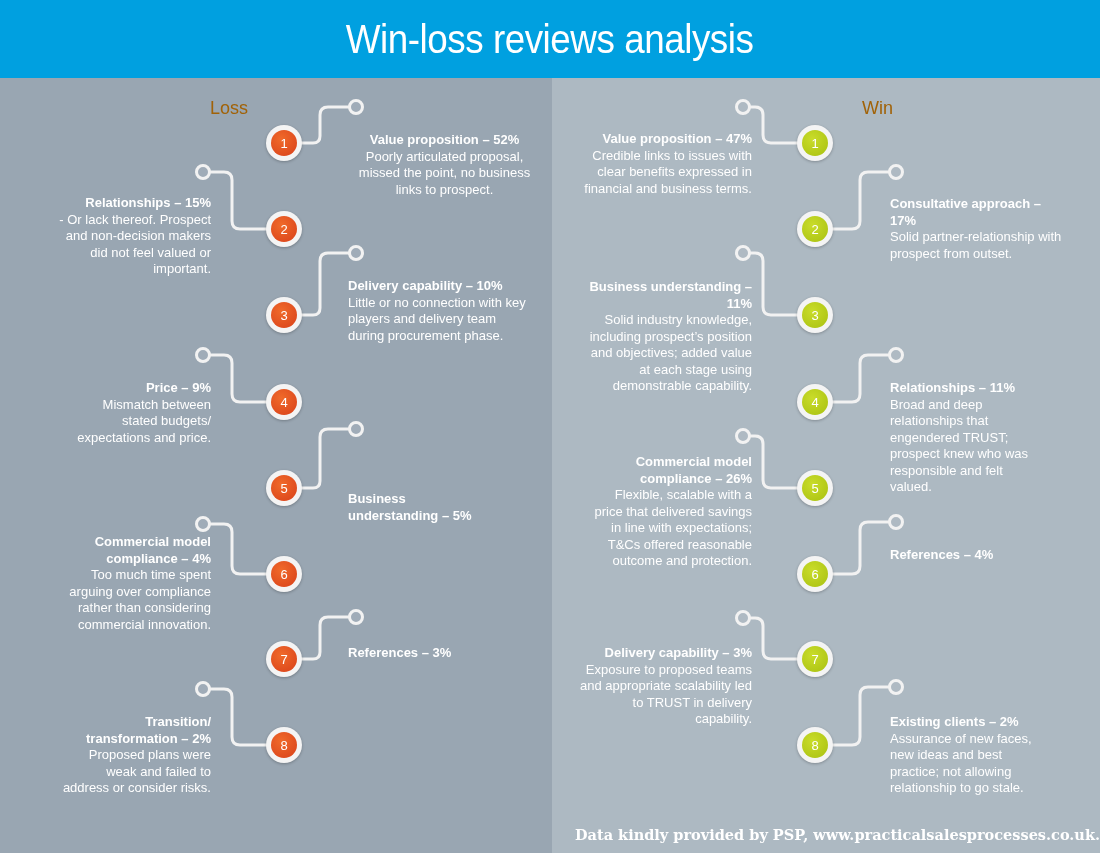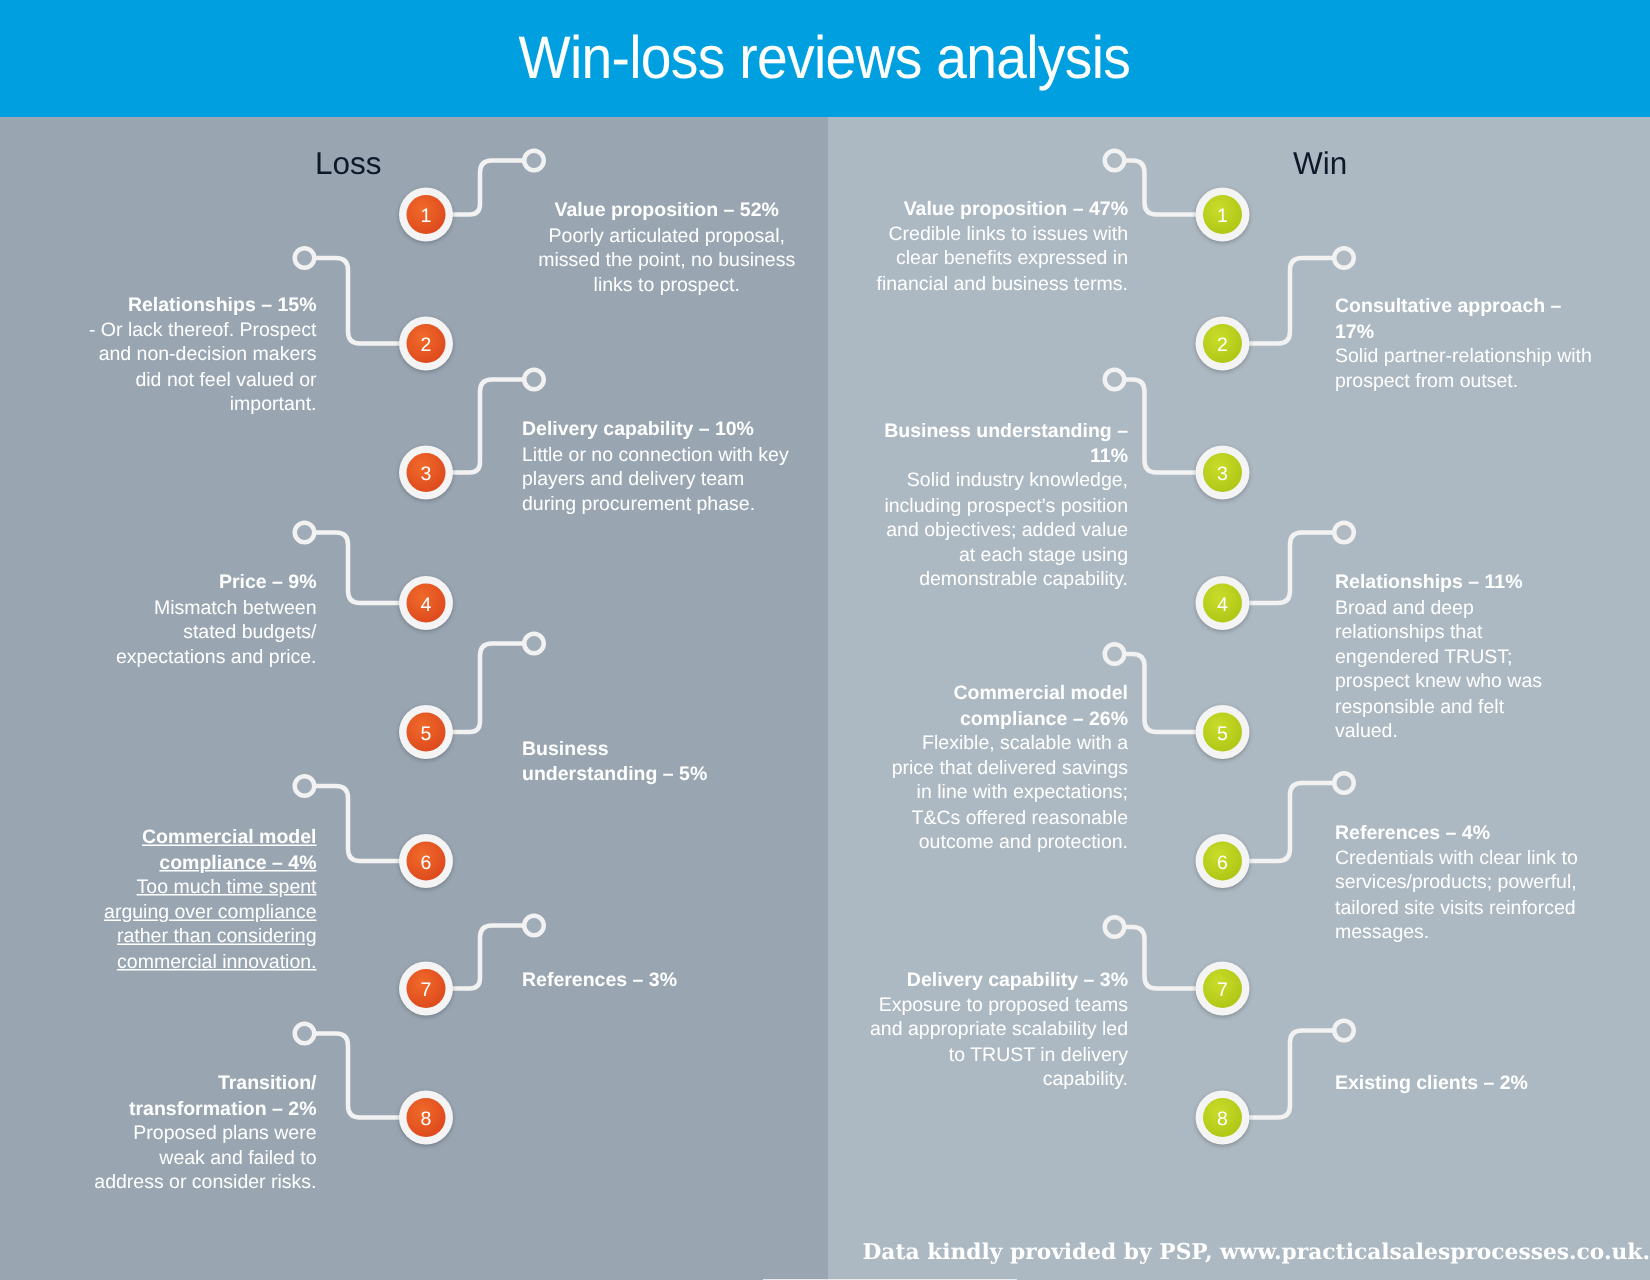--- a/index.html
+++ b/index.html
@@ -8,7 +8,7 @@
   .header h1 { margin: 0; color: #ffffff; font-family: "Liberation Sans", sans-serif; font-weight: normal; font-size: 40px; letter-spacing: -0.5px; transform: scaleX(0.92); }
   .panel-left { position: absolute; left: 0; top: 78px; width: 552px; height: 775px; background: #99a6b2; }
   .panel-right { position: absolute; left: 552px; top: 78px; width: 548px; height: 775px; background: #adb9c2; }
-  .col-title { position: absolute; color: #0f172a; font-size: 21px; top: 98px; }
+  .col-title { position: absolute; color: #a16207; font-size: 18px; top: 98px; }
   svg.lines { position: absolute; left: 0; top: 0; width: 1100px; height: 853px; pointer-events: none; }
   .badge { position: absolute; width: 36px; height: 36px; margin-left: -18px; margin-top: -18px; border-radius: 50%; background: #f4f4f4; box-shadow: 0 1px 3px rgba(0,0,0,0.25); display: flex; align-items: center; justify-content: center; }
   .badge .dot { width: 26px; height: 26px; border-radius: 50%; color: #fff; font-size: 13px; display: flex; align-items: center; justify-content: center; }

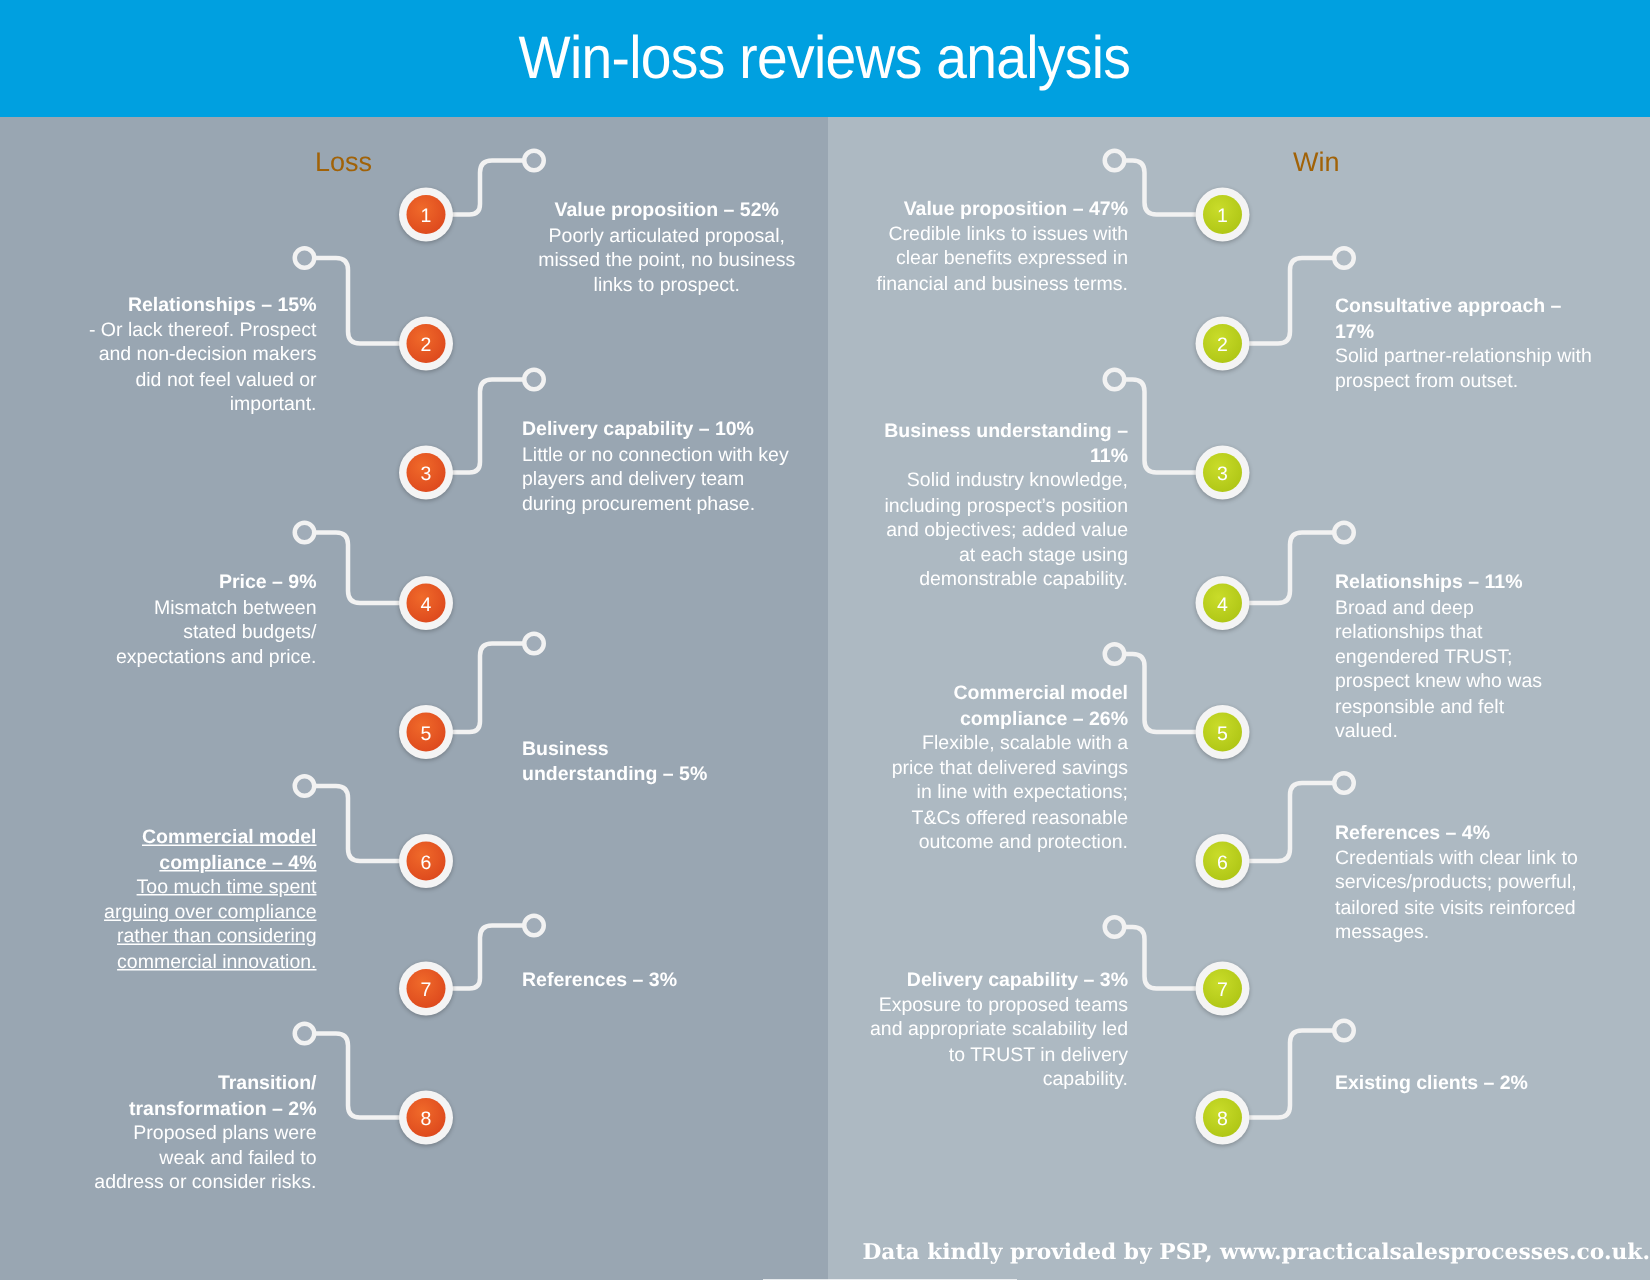--- a/index.html
+++ b/index.html
@@ -147,7 +147,7 @@
 <div class="item right" style="left:348px;top:455px;width:150px;margin-top:36px;">
   <span class="head">Business understanding – 5%</span>
 </div>
-<div class="item left" style="left:45px;top:550px;width:166px;text-decoration:underline;">
+<div class="item left" style="left:45px;top:534px;width:166px;">
   <span class="head">Commercial model compliance – 4%</span>
   <span class="body">Too much time spent arguing over compliance rather than considering commercial innovation.</span>
 </div>

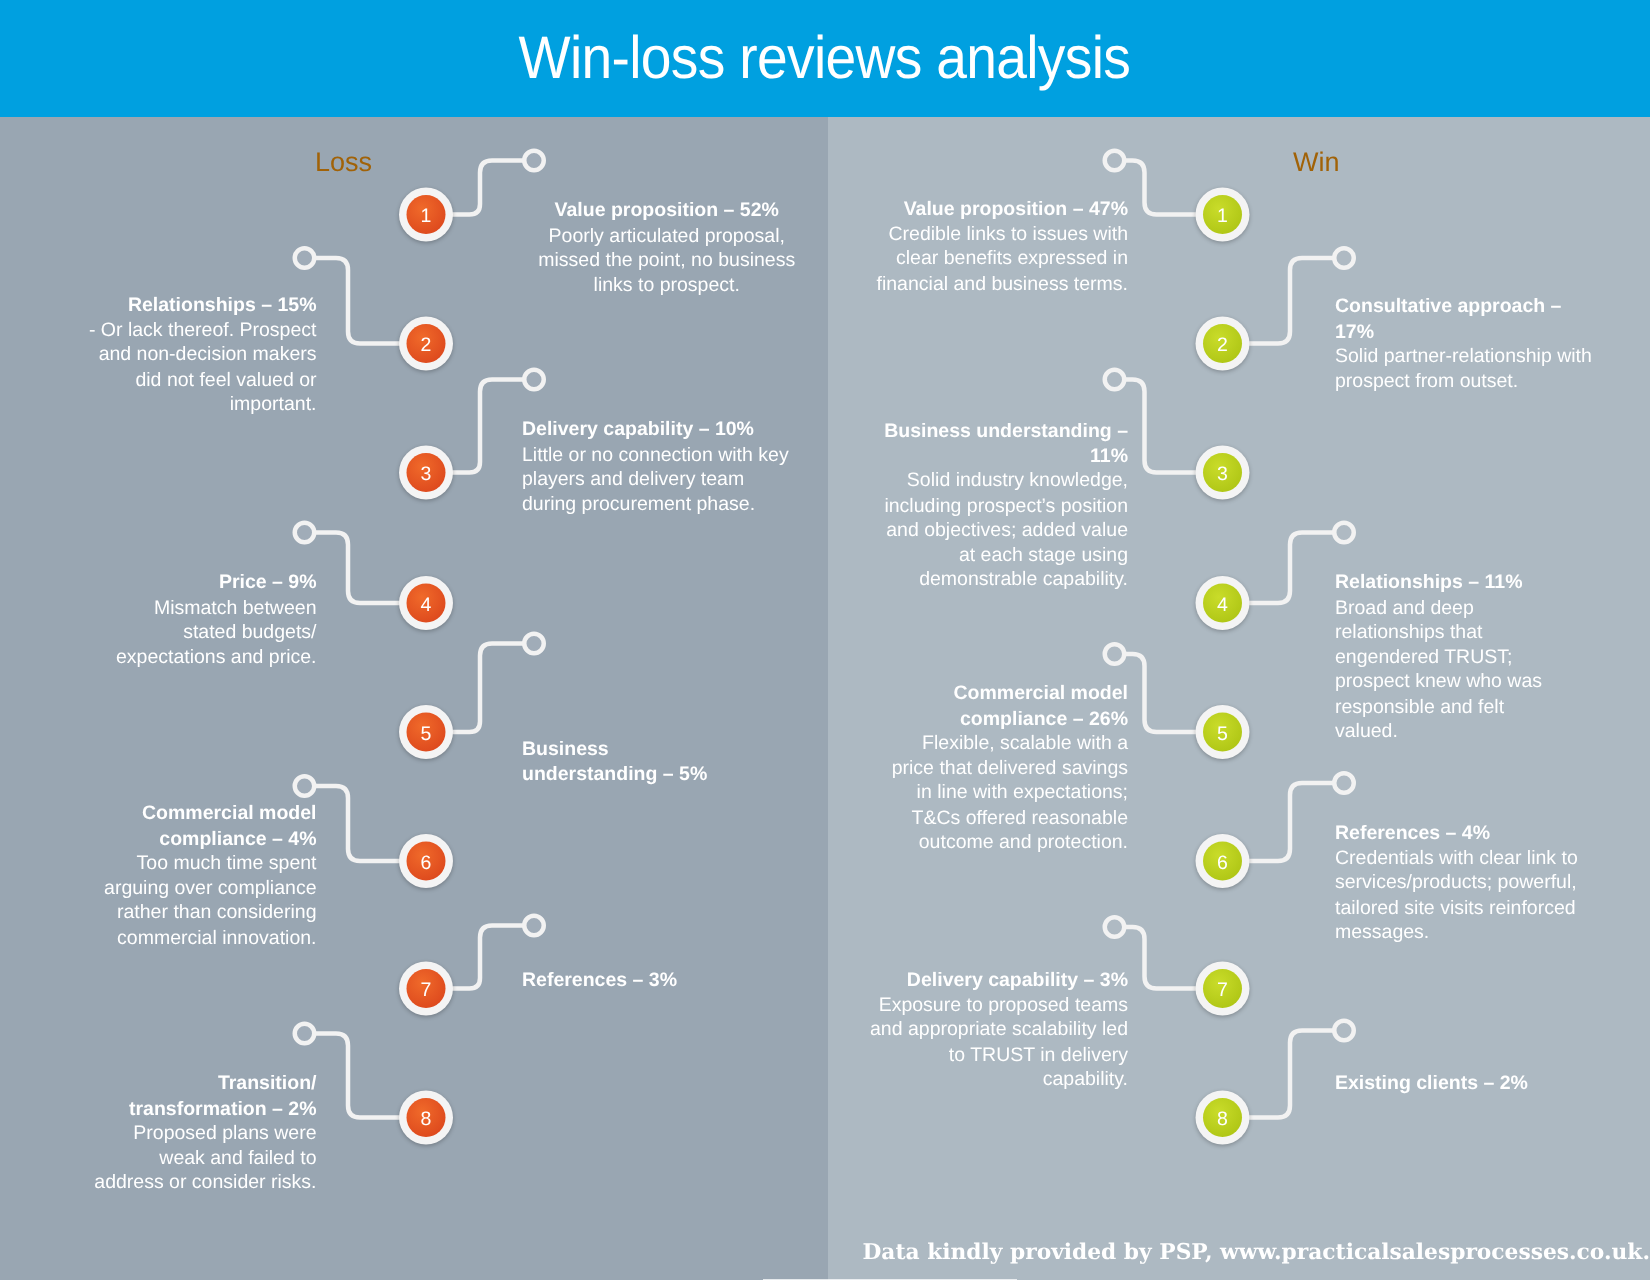--- a/index.html
+++ b/index.html
@@ -181,7 +181,6 @@
 </div>
 <div class="item right" style="left:890px;top:547px;width:180px;">
   <span class="head">References – 4%</span>
-  <span class="body">Credentials with clear link to services/products; powerful, tailored site visits reinforced messages.</span>
 </div>
 <div class="item left" style="left:580px;top:645px;width:172px;">
   <span class="head">Delivery capability – 3%</span>

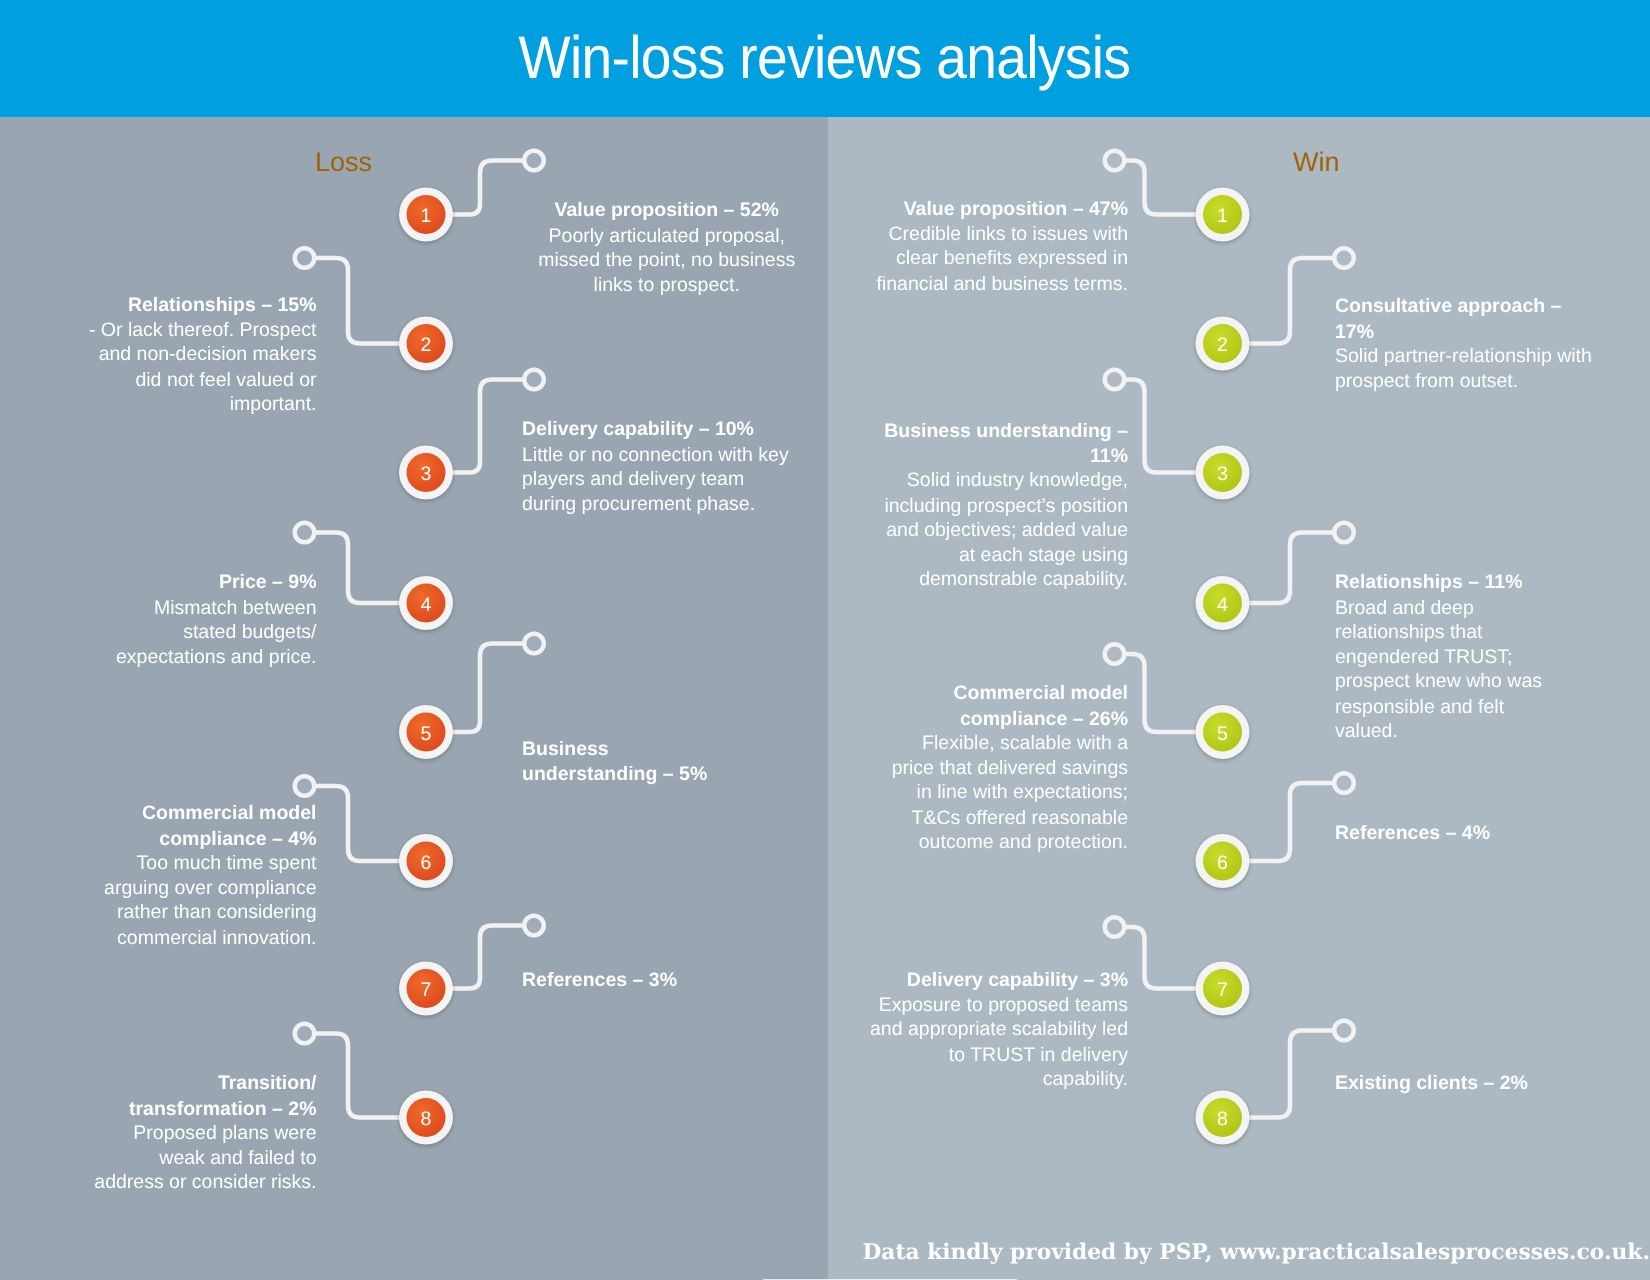--- a/index.html
+++ b/index.html
@@ -188,6 +188,7 @@
 </div>
 <div class="item right" style="left:890px;top:714px;width:150px;">
   <span class="head">Existing clients – 2%</span>
+  <span class="body">Assurance of new faces, new ideas and best practice; not allowing relationship to go stale.</span>
 </div>
 
 <div class="footer">Data kindly provided by PSP, www.practicalsalesprocesses.co.uk.</div>

